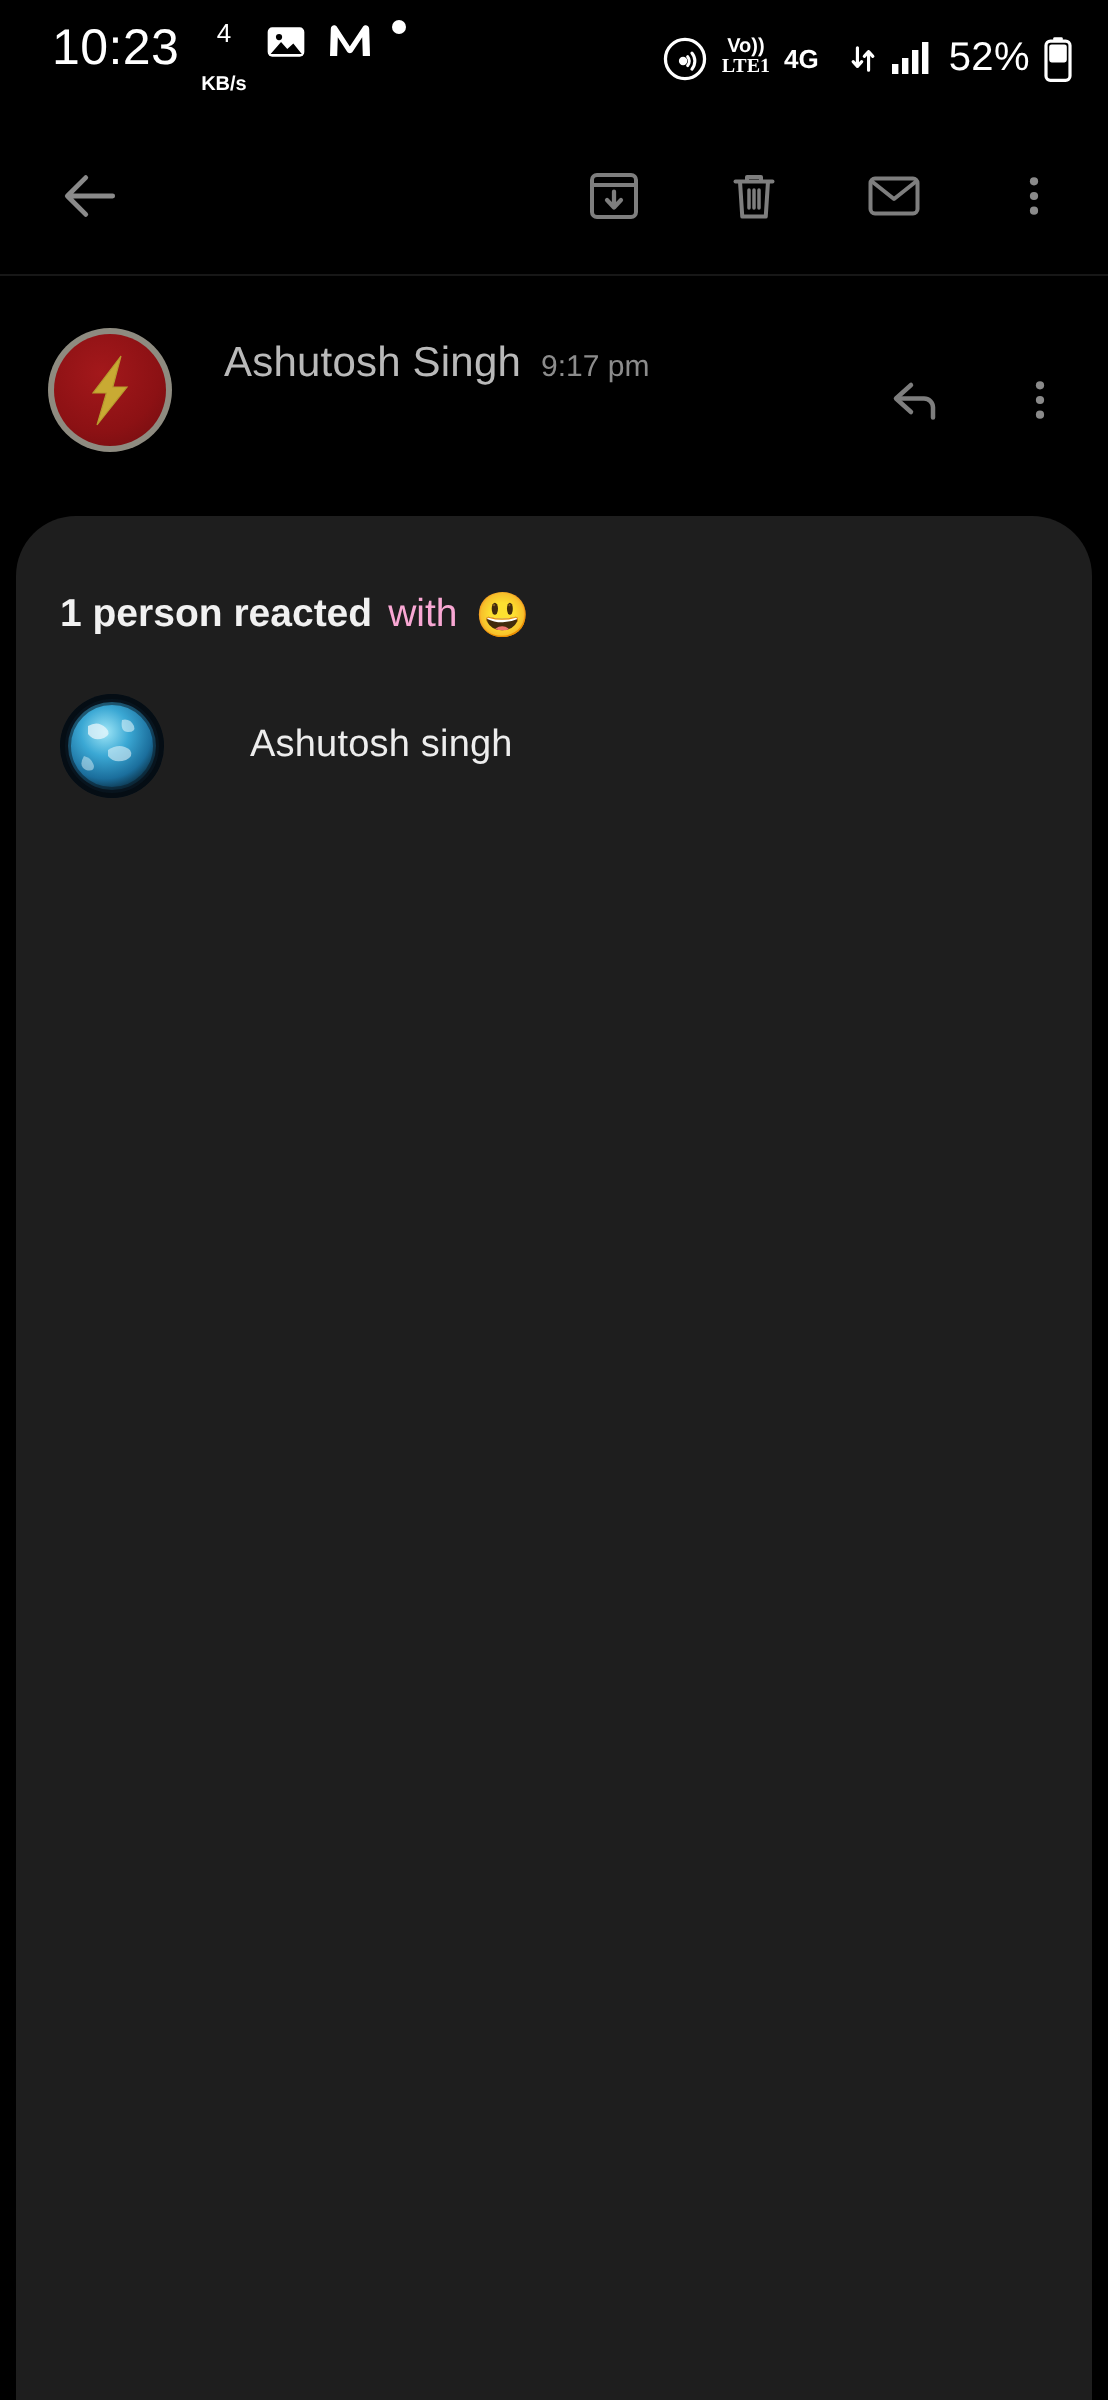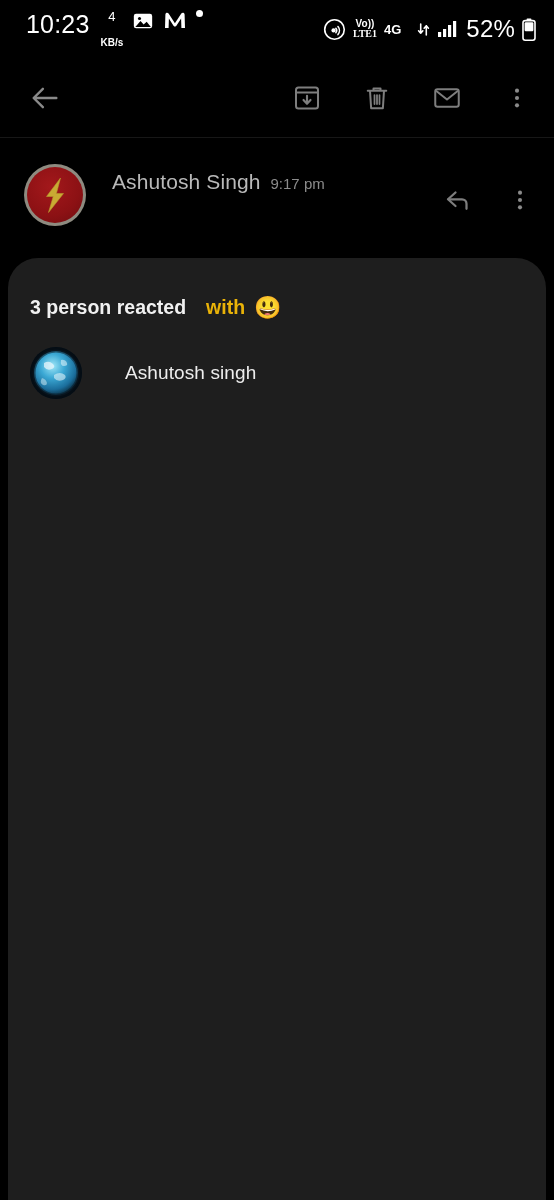--- a/index.html
+++ b/index.html
@@ -30,7 +30,7 @@
   .volte .b{ font-size:10px; font-weight:700;font-family:Liberation Serif, serif; }
   .net4g{ display:flex; align-items:center; gap:16px; }
   .net4g .lbl{ font-size:13px; font-weight:700; line-height:1; }
-  .batt-pct{ font-size:24px; font-weight:400; letter-spacing:.2px; }
+  .batt-pct{ font-size:20px; font-weight:400; letter-spacing:.2px; }
 
   
   .toolbar{

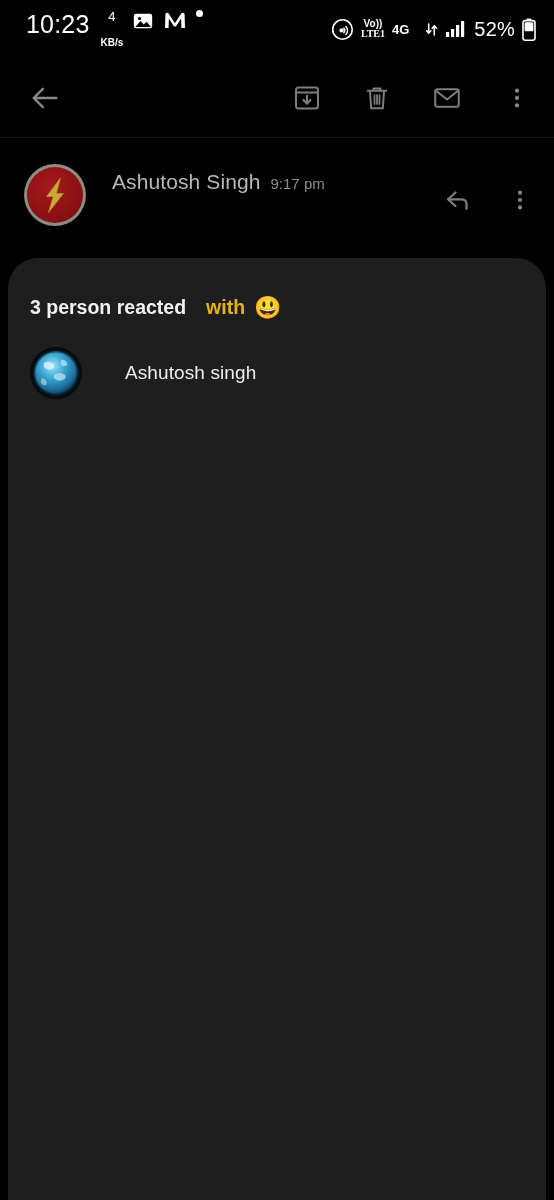--- a/index.html
+++ b/index.html
@@ -244,7 +244,7 @@
   <div class="panel">
 
     <div class="react-head">
-      <span class="rh-strong">3 person reacted</span>
+      <span class="rh-strong">1 person reacted</span>
       <span class="rh-light">with</span>
       <span class="rh-emoji">😃</span>
     </div>

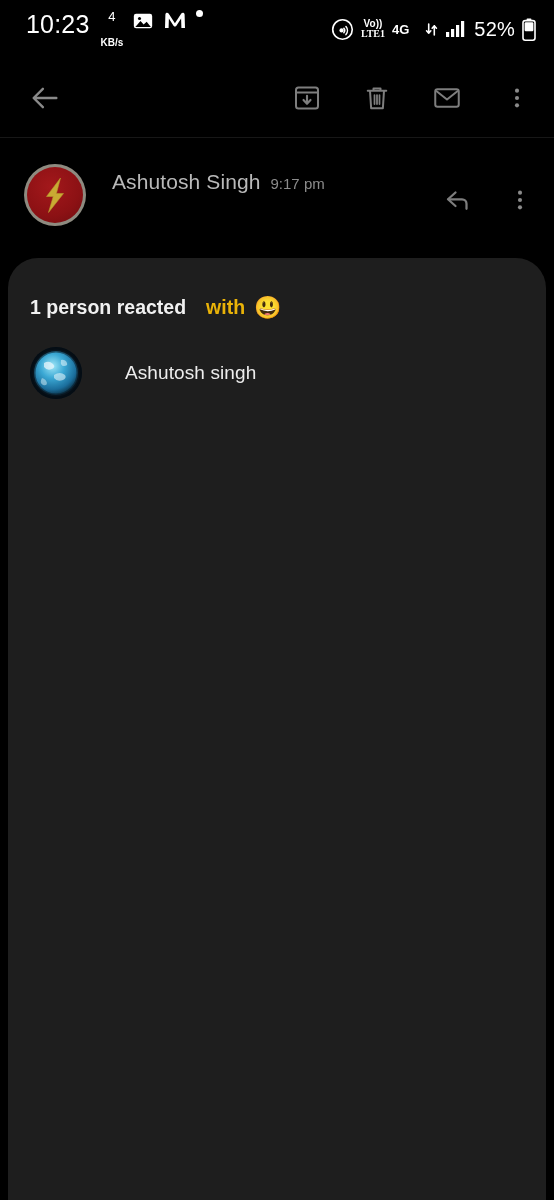--- a/index.html
+++ b/index.html
@@ -85,7 +85,7 @@
     display:flex; align-items:center; gap:0;
   }
   .rh-strong{ color:#f1f1f1; font-weight:600; }
-  .rh-light{ color:#eab308; font-weight:700; margin-left:20px; }
+  .rh-light{ color:#f9a8d4; font-weight:400; margin-left:8px; }
   .rh-emoji{ font-size:22px; margin-left:9px; line-height:1; }
 
   .react-row{

